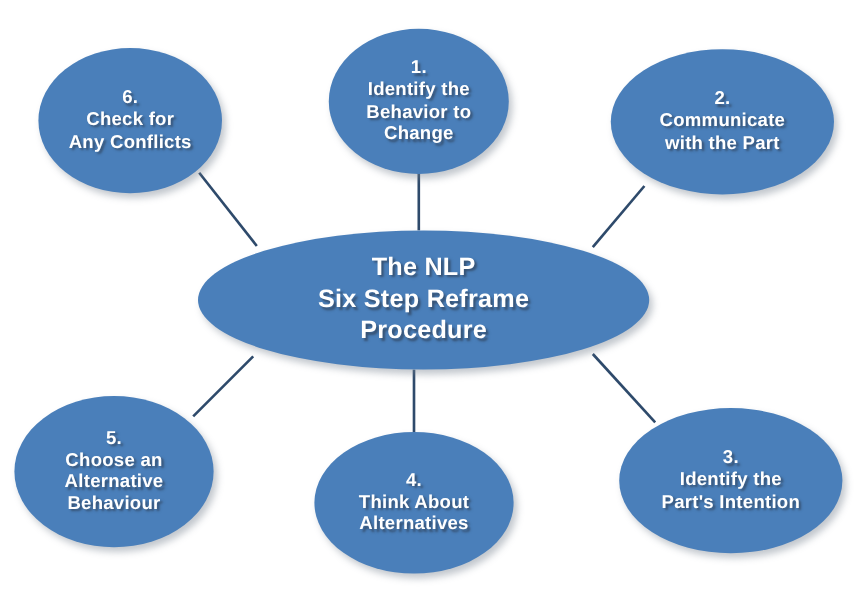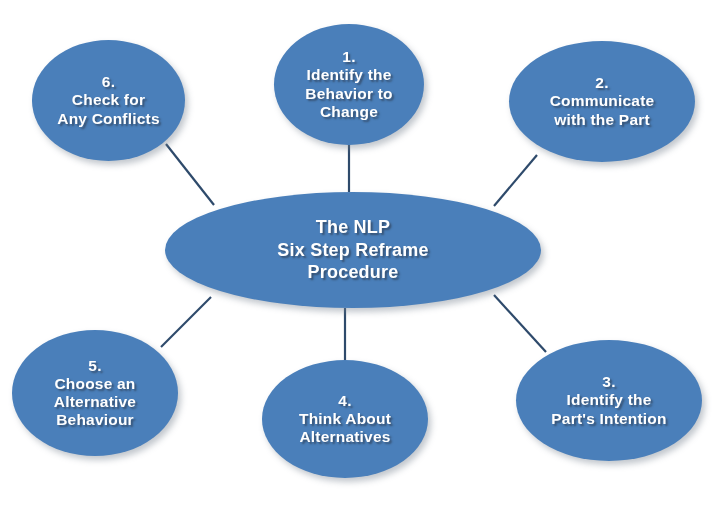--- a/index.html
+++ b/index.html
@@ -47,7 +47,7 @@
     padding: 0 6px;
   }
   .node-center .node-label {
-    font-size: 18px;
+    font-size: 21px;
     line-height: 1.26;
   }
   .node-outer .node-label {

